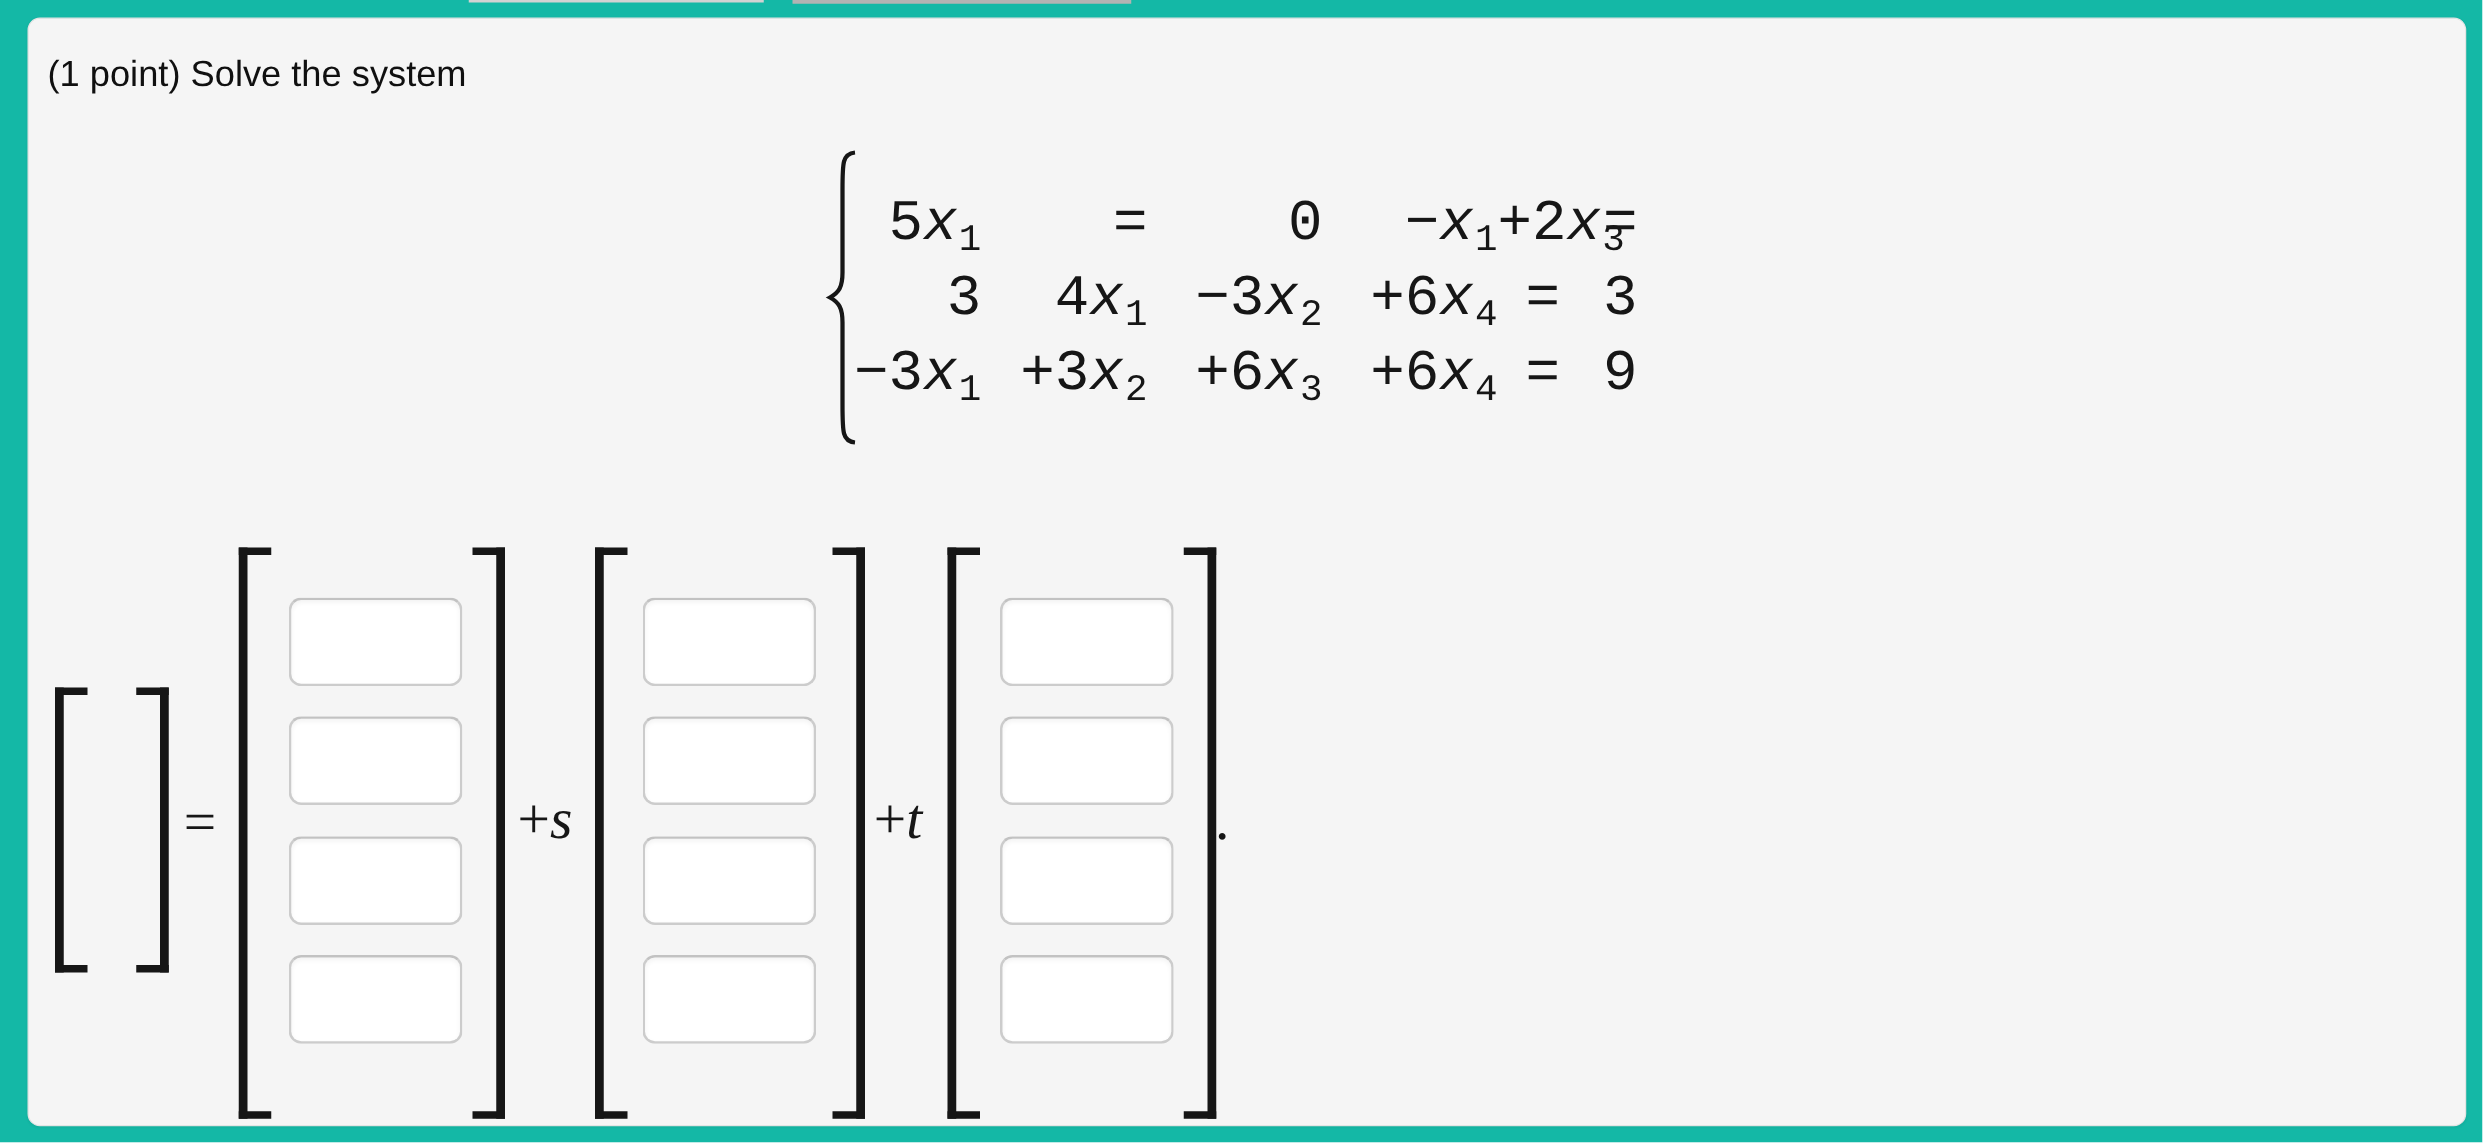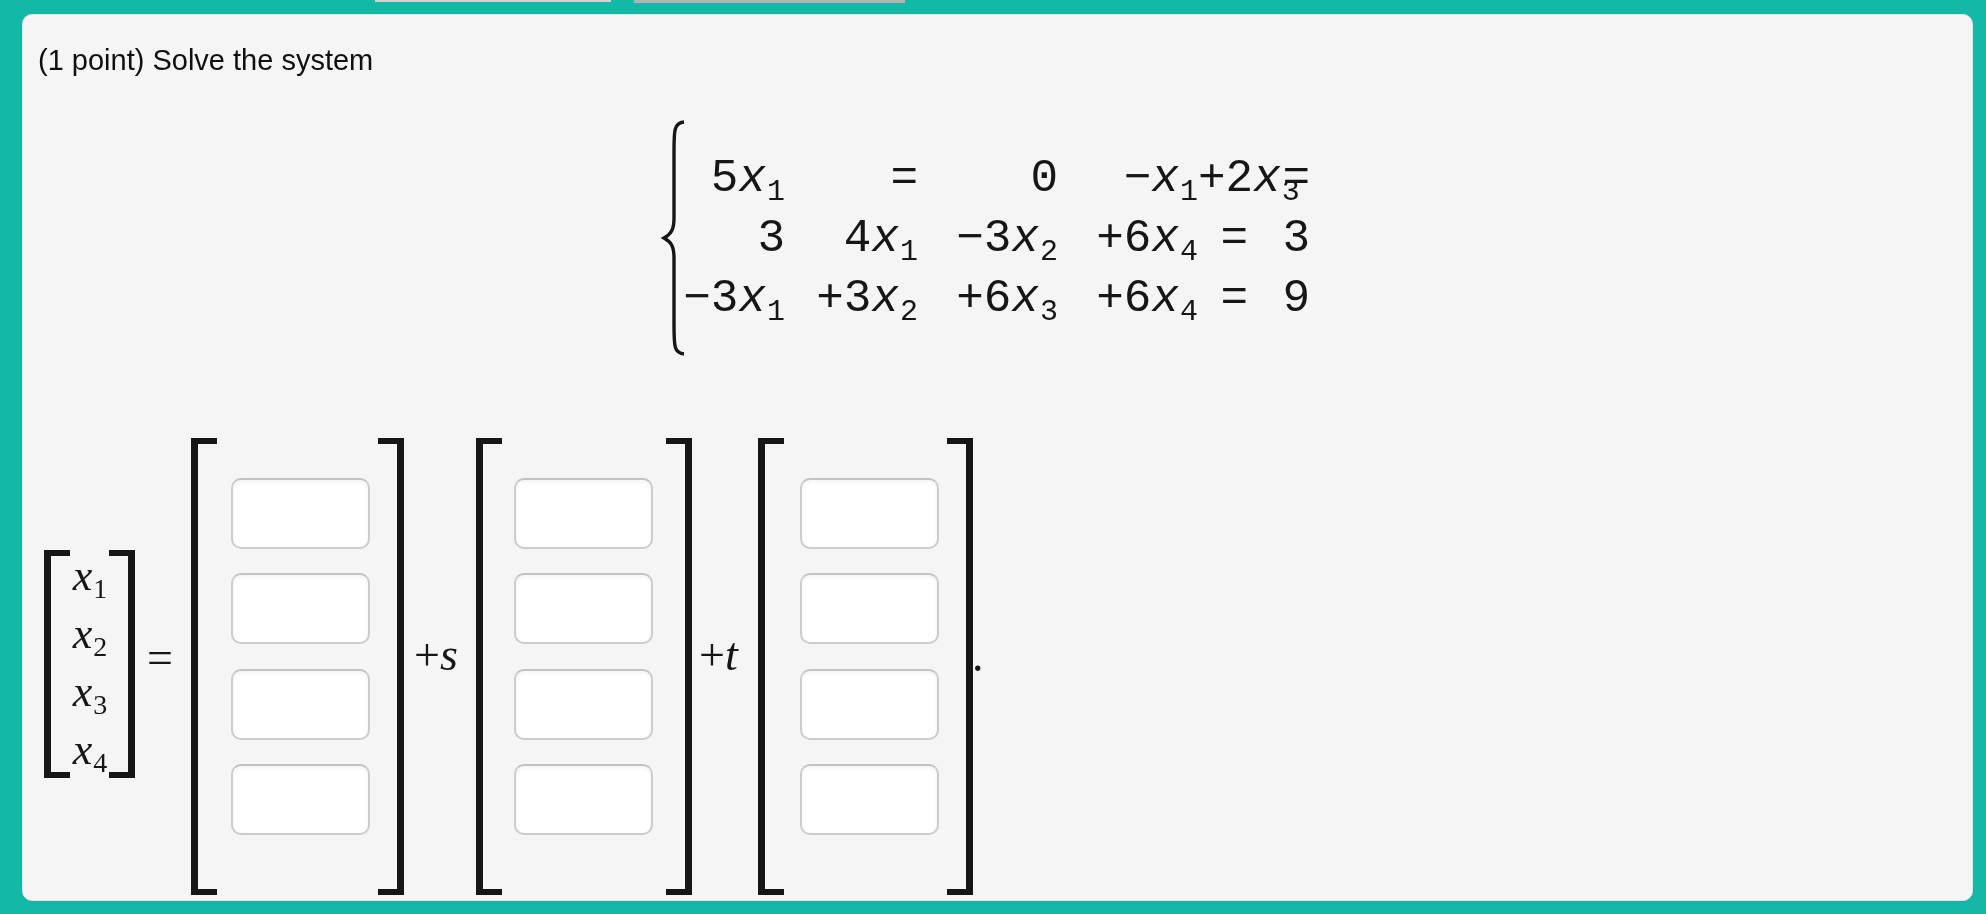--- a/index.html
+++ b/index.html
@@ -78,12 +78,6 @@
   </div>
 
   <div class="br l" style="left:44px;top:550px;height:228px;"></div>
-  <div class="xvec">
-    <div><span class="v">x</span><span class="sb">1</span></div>
-    <div><span class="v">x</span><span class="sb">2</span></div>
-    <div><span class="v">x</span><span class="sb">3</span></div>
-    <div><span class="v">x</span><span class="sb">4</span></div>
-  </div>
   <div class="br r" style="left:109px;top:550px;height:228px;"></div>
 
   <div class="math" style="left:142px;top:630px;width:36px;text-align:center;">=</div>

